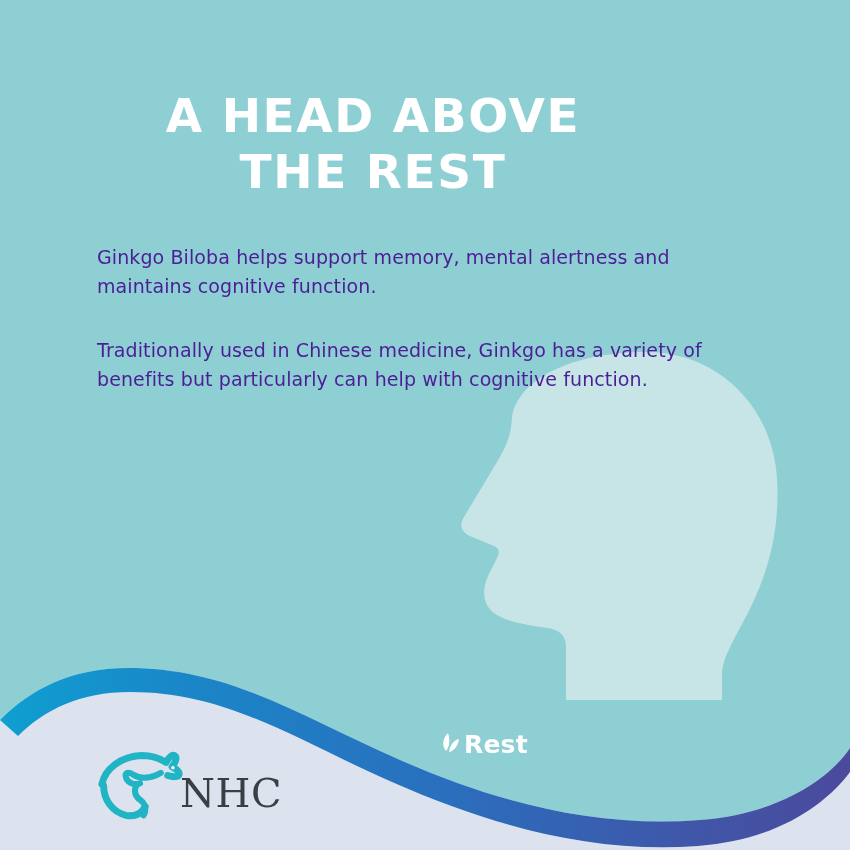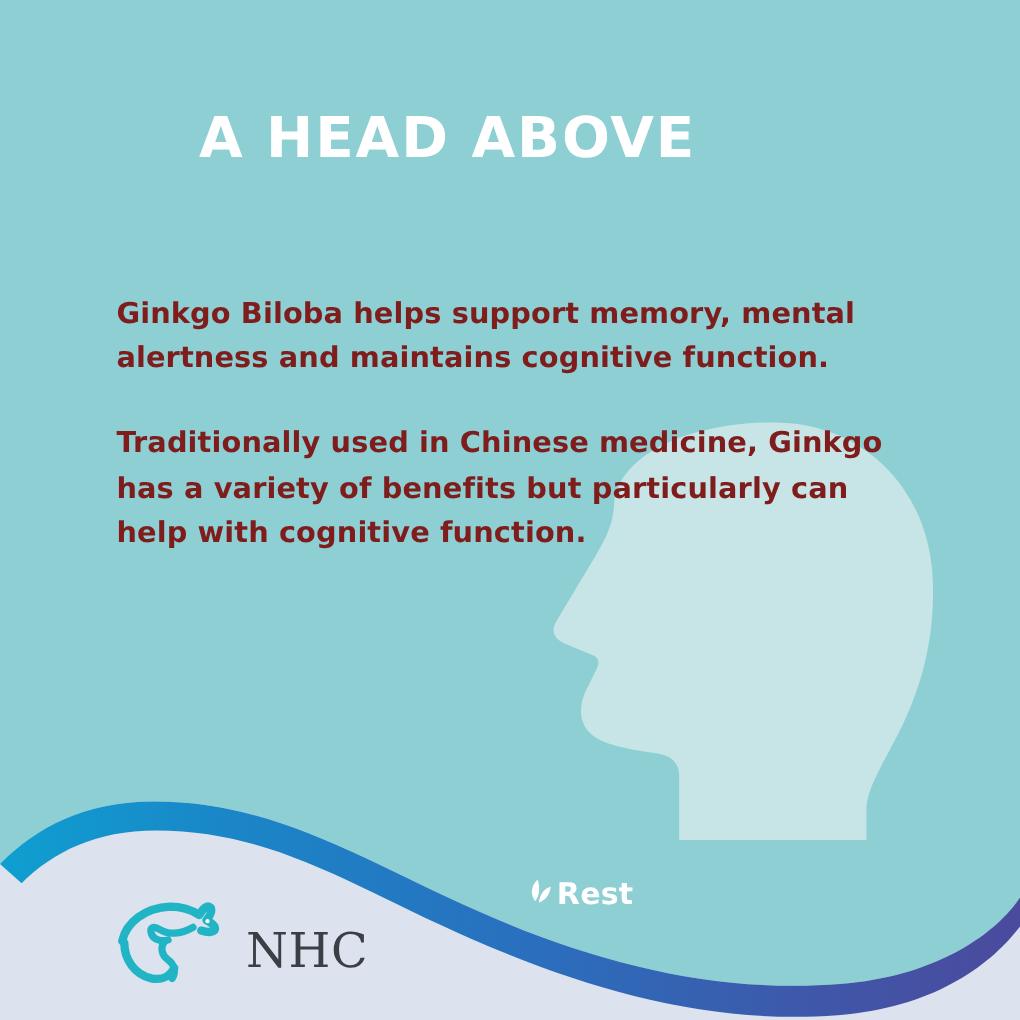--- a/index.html
+++ b/index.html
@@ -106,6 +106,7 @@
 
   <div class="headline">
     <span class="line">A Head Above</span>
+    <span class="line">The Rest</span>
   </div>
 
   <div class="body-copy">

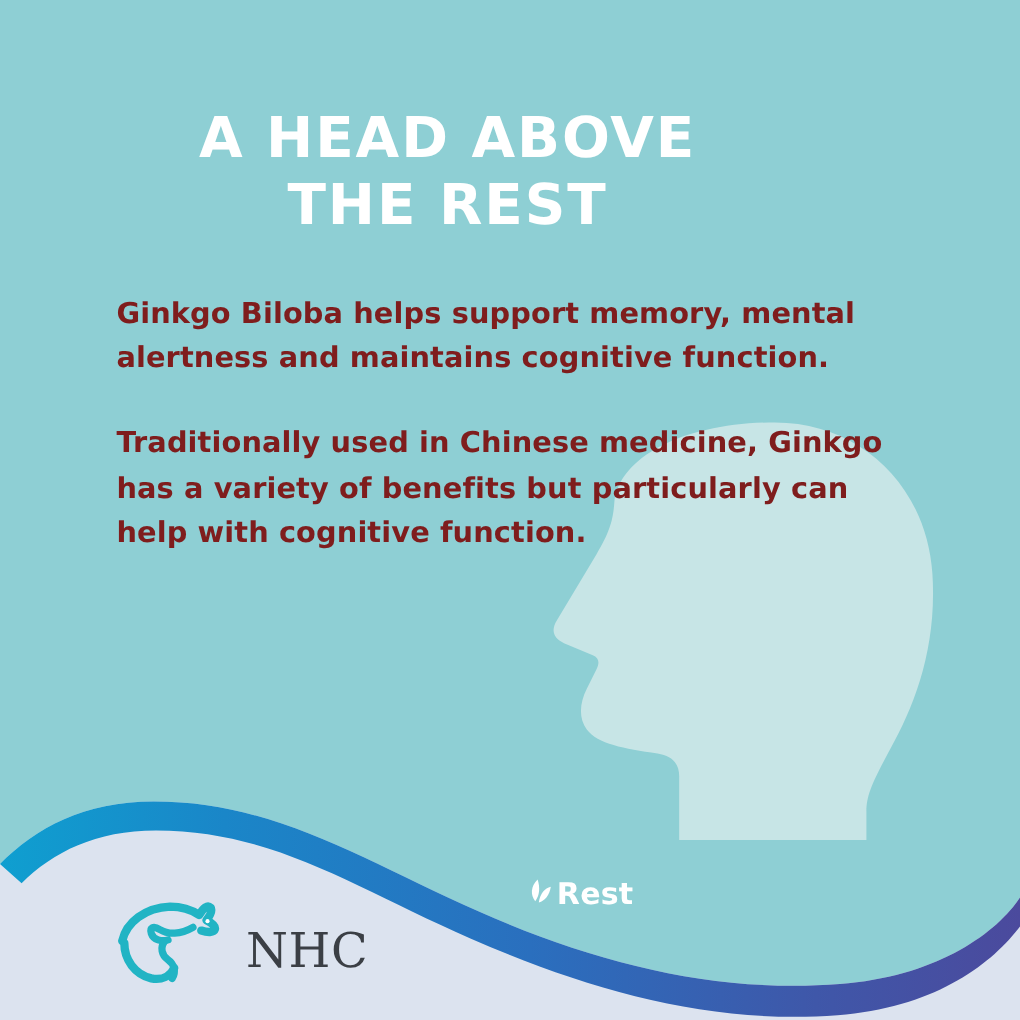--- a/index.html
+++ b/index.html
@@ -37,9 +37,9 @@
   
   .body-copy{
     position:absolute;left:97px;top:243px;width:645px;
-    color:#7f1d1d;
-    font-size:24px;
-    font-weight:700;
+    color:#4c1d95;
+    font-size:19px;
+    font-weight:400;
     line-height:1.55;
     letter-spacing:0.1px;
     z-index:5;

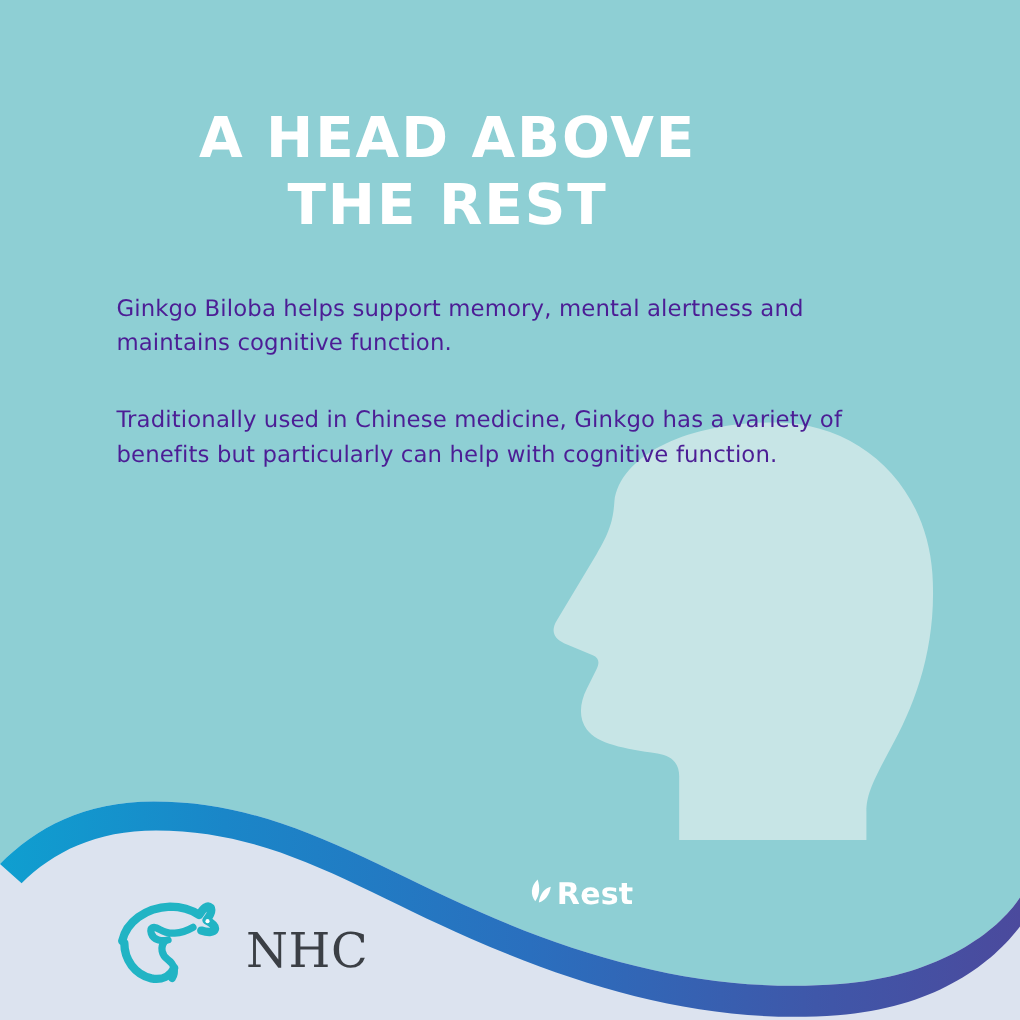--- a/index.html
+++ b/index.html
@@ -64,7 +64,7 @@
   .nhc-word{
     font-family:"DejaVu Serif","Liberation Serif",serif;
     font-size:40px;color:#3b3f45;letter-spacing:0.5px;
-    line-height:1;margin-top:16px;margin-left:25px;
+    line-height:1;margin-top:16px;
   }
 
   

